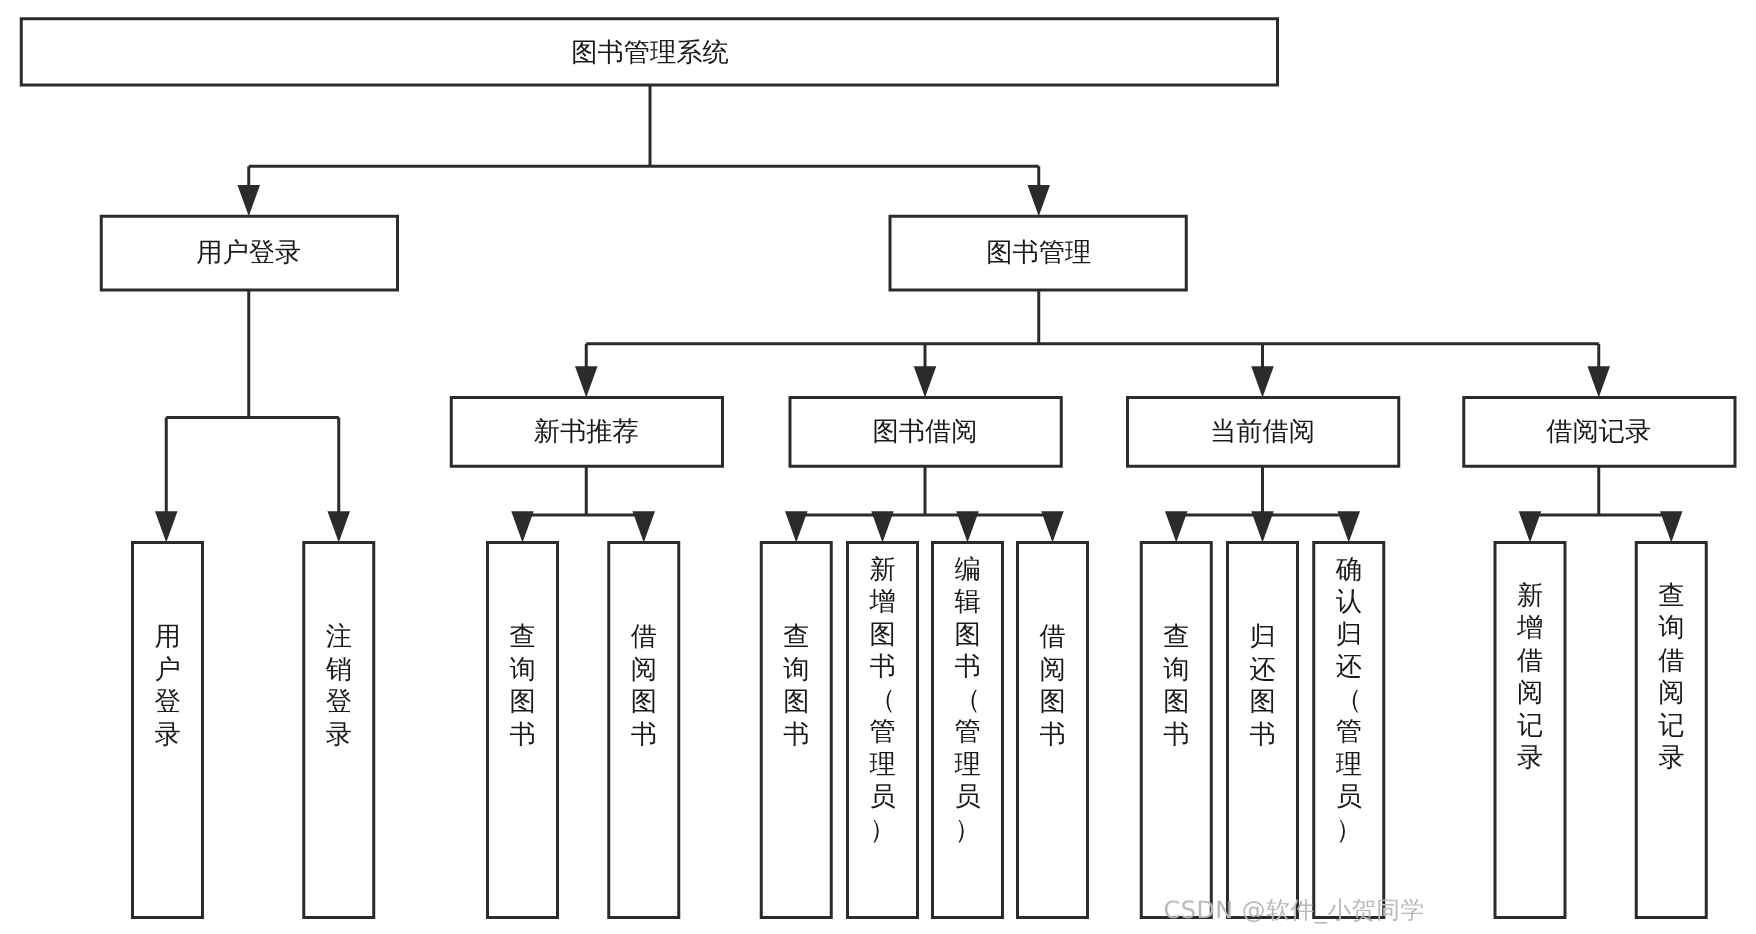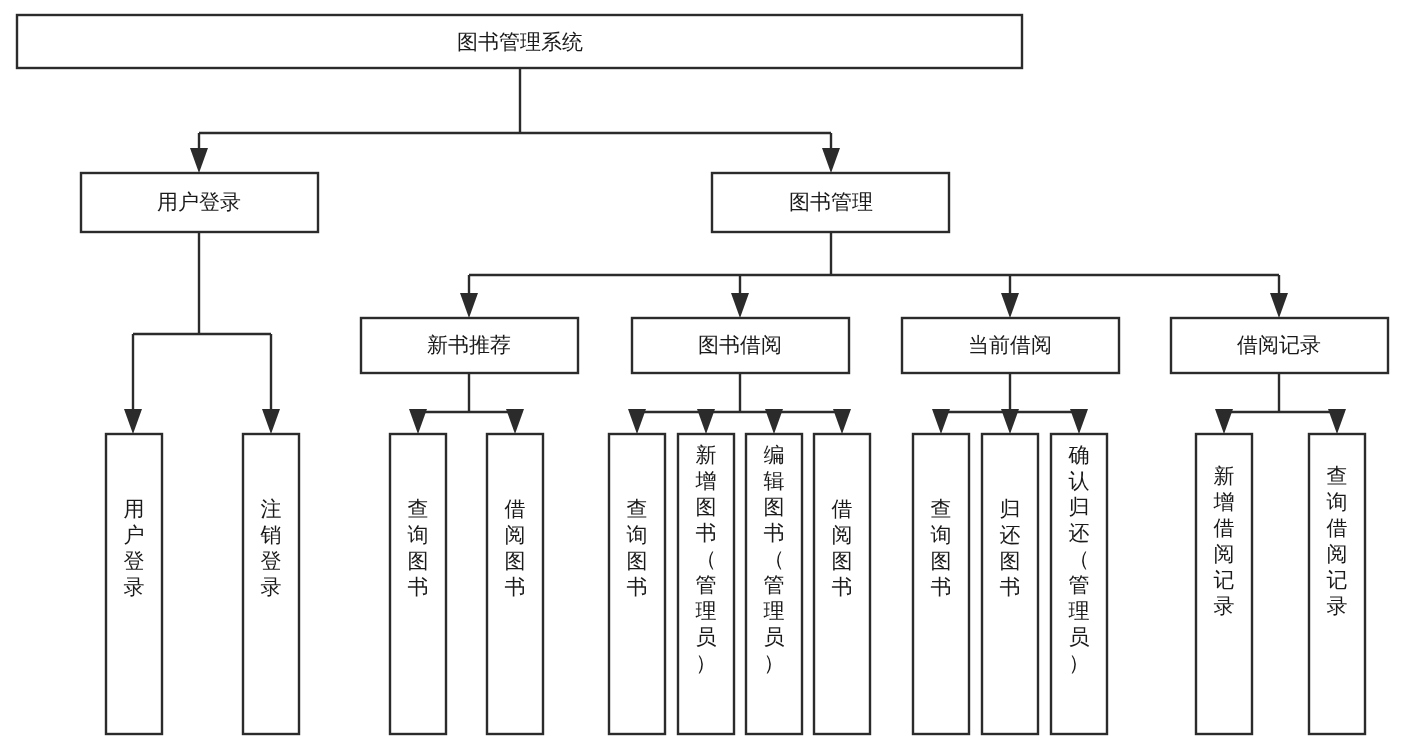--- a/index.html
+++ b/index.html
@@ -225,6 +225,7 @@
 
   </svg>
 
+  <div class="watermark">CSDN @软件_小贺同学</div>
 </div>
 
 </body></html>

